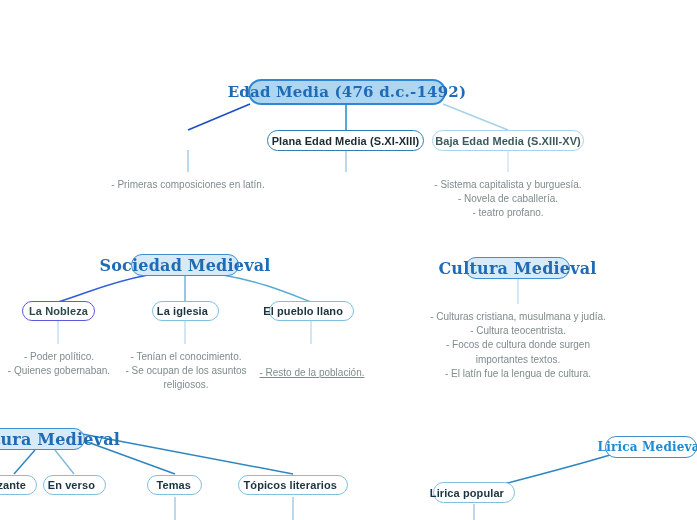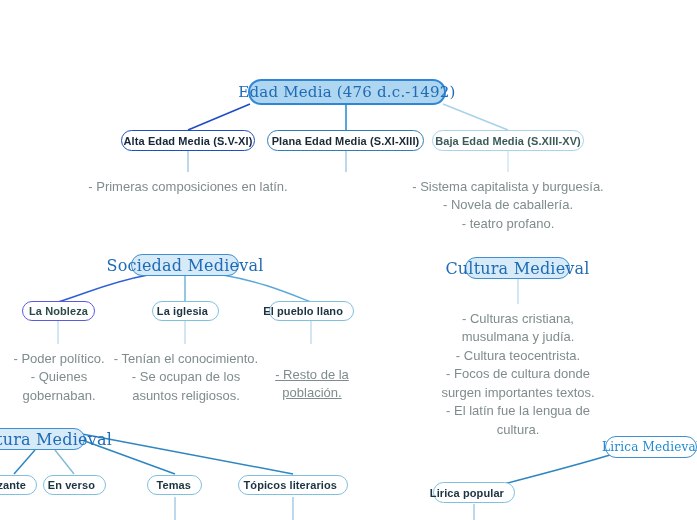--- a/index.html
+++ b/index.html
@@ -48,7 +48,7 @@
   }
   .node.serif {
     font-family: "DejaVu Serif", "Liberation Serif", serif;
-    font-weight: normal;
+    font-weight: bold;
     letter-spacing: 0.2px;
   }
   .node.root {

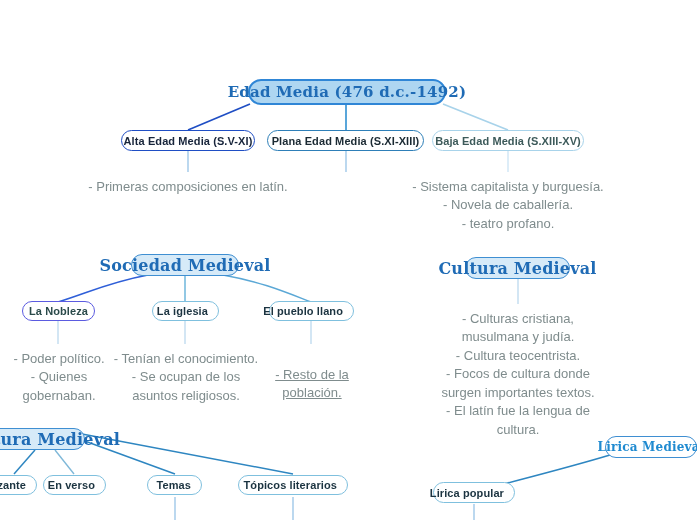--- a/index.html
+++ b/index.html
@@ -141,9 +141,6 @@
     <span>Edad Media (476 d.c.-1492)</span>
   </div>
 
-  <div class="node dark-blue" style="left:121px; top:130px; width:134px; height:21px;">
-    <span>Alta Edad Media (S.V-XI)</span>
-  </div>
   <div class="node mid-blue" style="left:267px; top:130px; width:157px; height:21px;">
     <span>Plana Edad Media (S.XI-XIII)</span>
   </div>

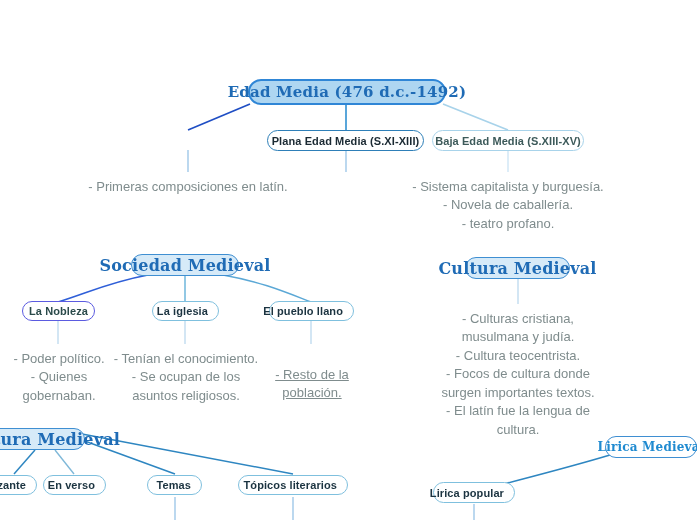--- a/index.html
+++ b/index.html
@@ -94,7 +94,7 @@
   .desc {
     position: absolute;
     text-align: center;
-    font-size: 13px;
+    font-size: 10px;
     line-height: 1.42;
     color: #7f8c8d;
     white-space: pre-line;

